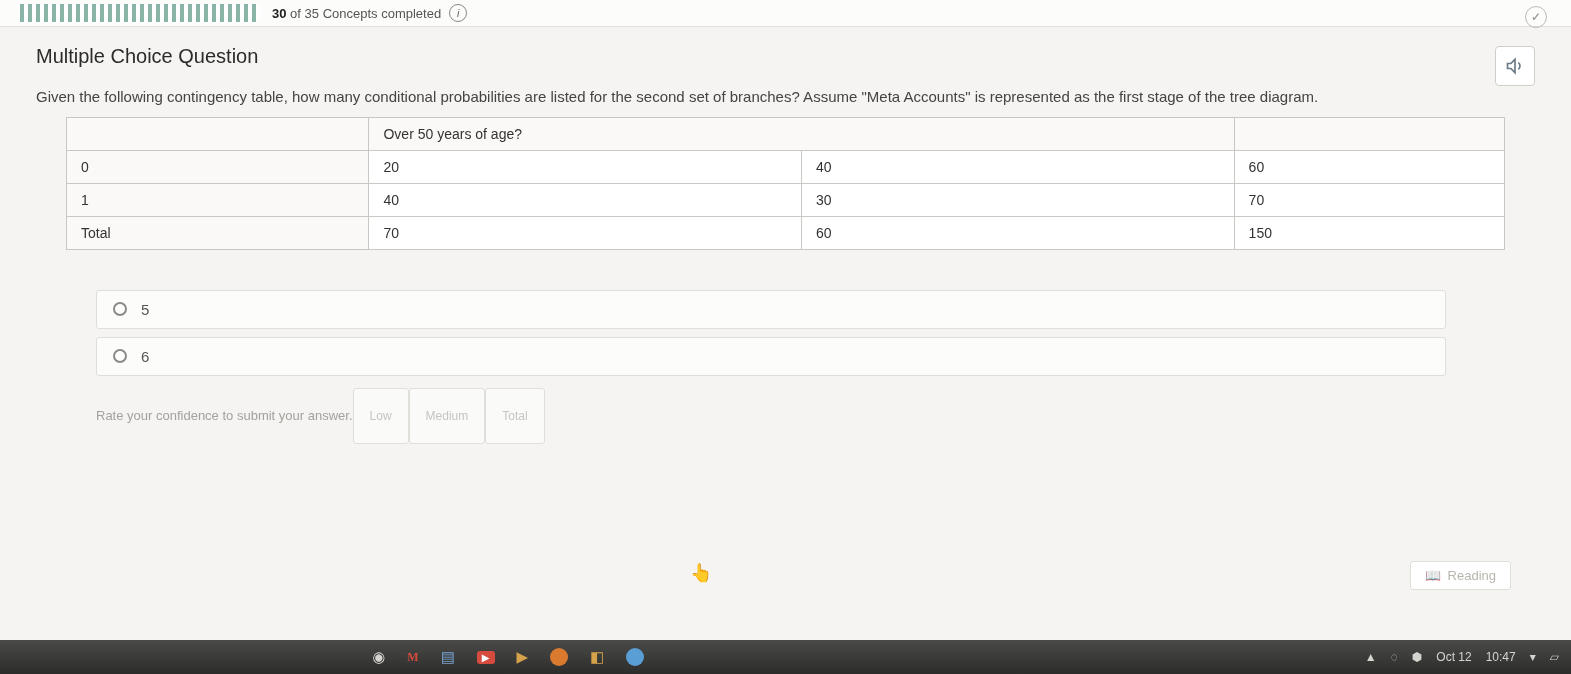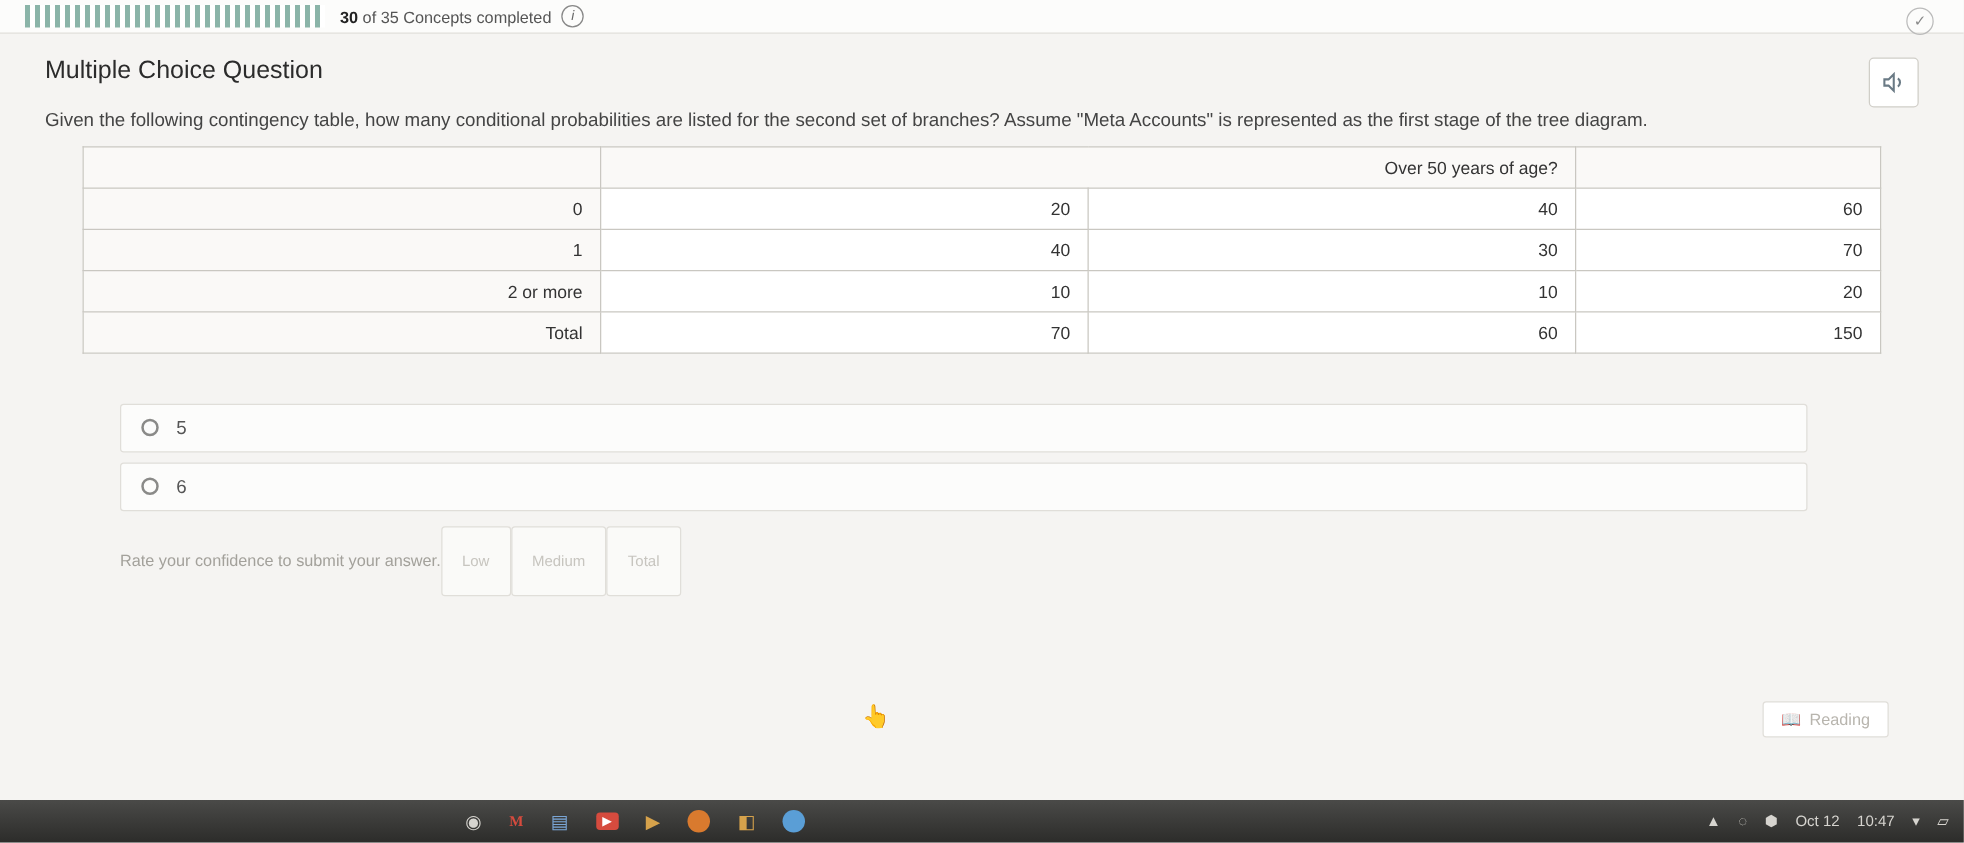--- a/index.html
+++ b/index.html
@@ -57,7 +57,7 @@
   font-size: 14px; color: #333;
 }
 table.data th, table.data td {
-  border: 1px solid #c9c7c1; padding: 8px 14px; text-align: right;
+  border: 1px solid #c9c7c1; padding: 8px 14px; text-align: left;
 }
 table.data th { font-weight: 400; color: #333; background: #faf9f7; }
 table.data .row-head { background: #faf9f7; }

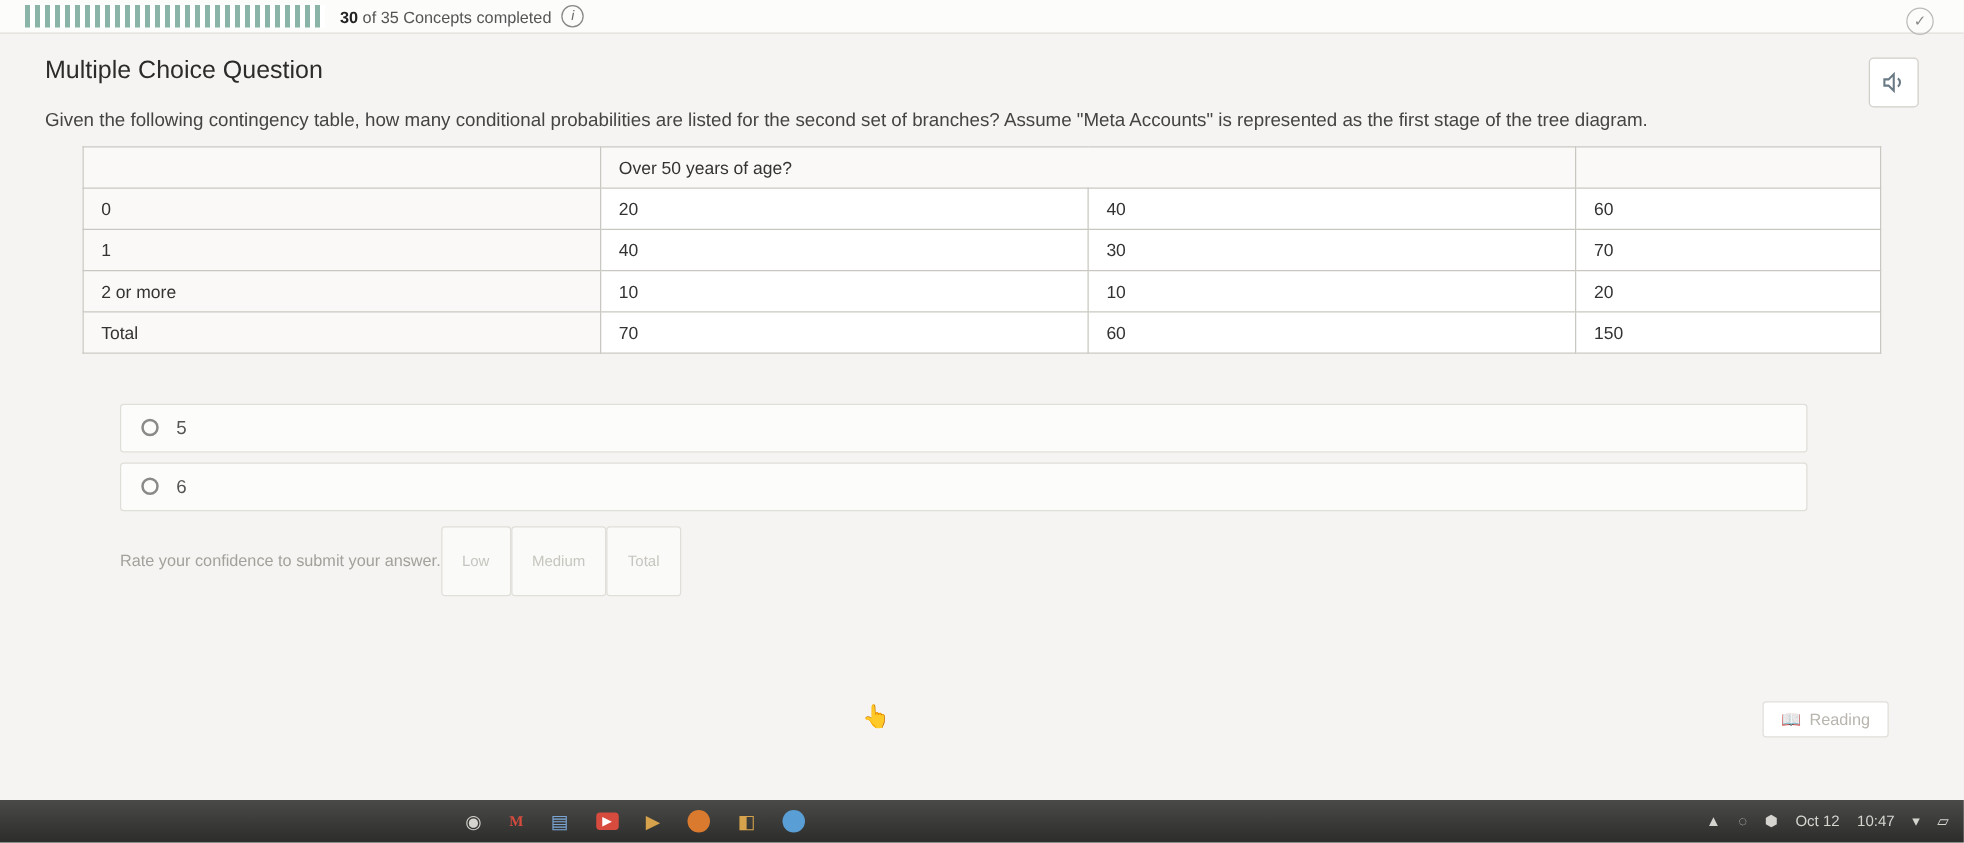--- a/index.html
+++ b/index.html
@@ -153,12 +153,6 @@
         <td>70</td>
       </tr>
       <tr>
-        <td class="row-head">2 or more</td>
-        <td>10</td>
-        <td>10</td>
-        <td>20</td>
-      </tr>
-      <tr>
         <td class="row-head">Total</td>
         <td>70</td>
         <td>60</td>

